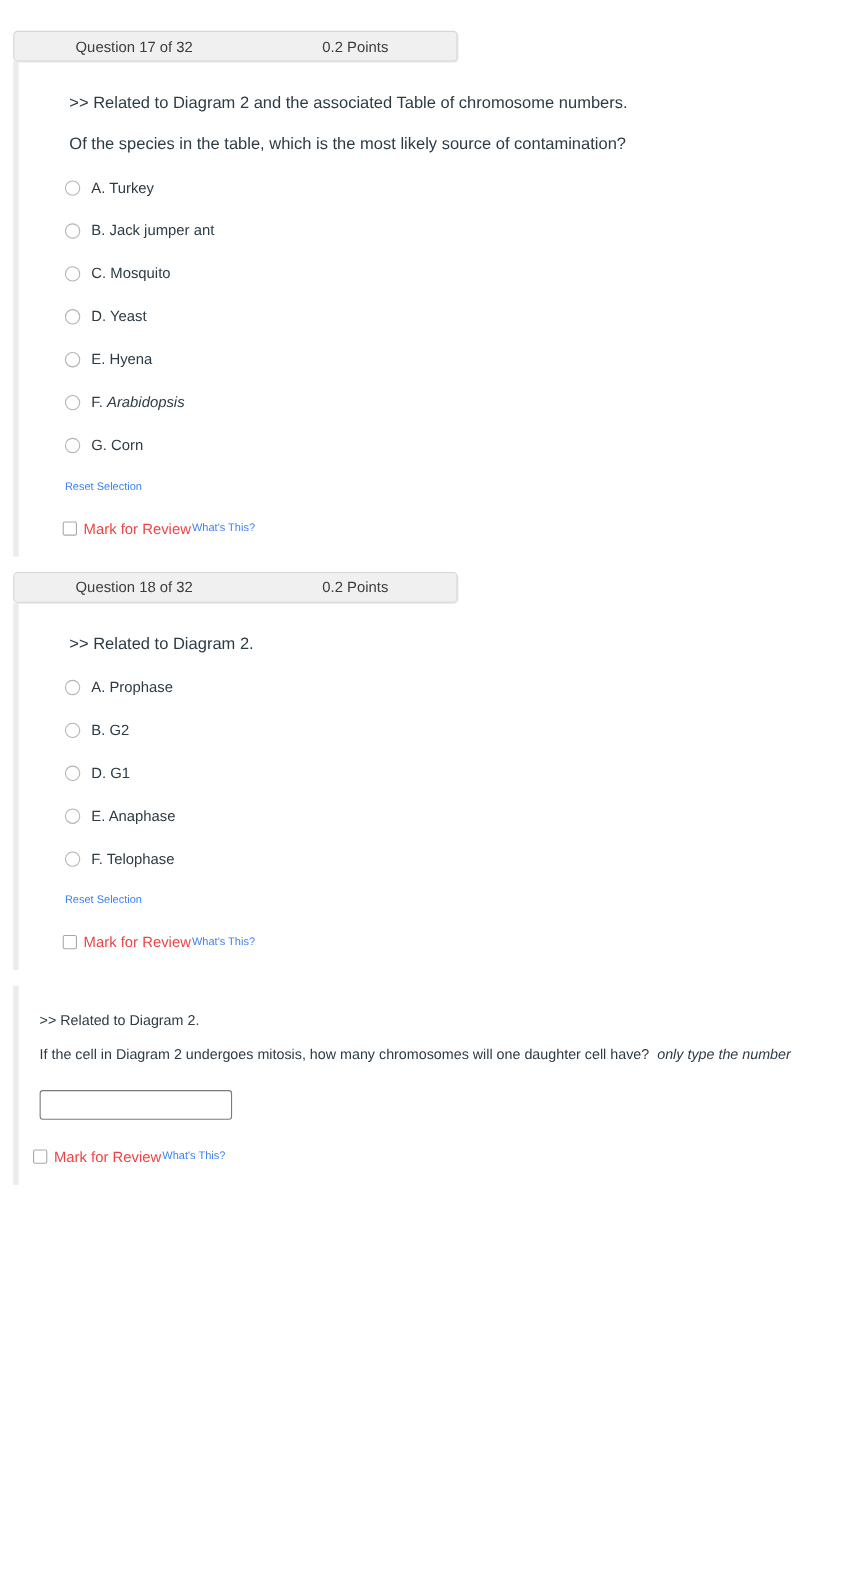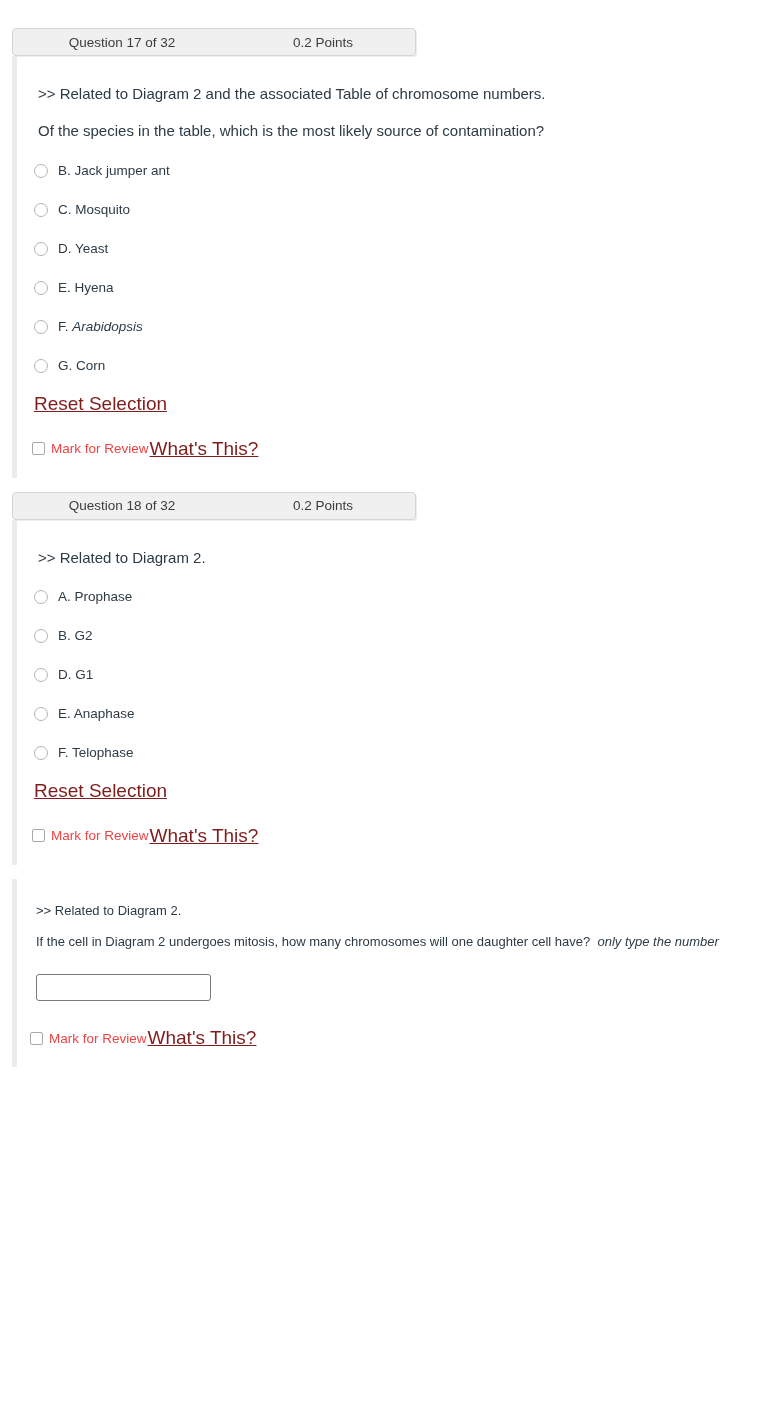--- a/index.html
+++ b/index.html
@@ -52,7 +52,7 @@
   .q-body {
     position: relative;
     margin-left: 12px;
-    padding-left: 26px;
+    padding-left: 51px;
     padding-top: 26px;
     padding-bottom: 18px;
   }

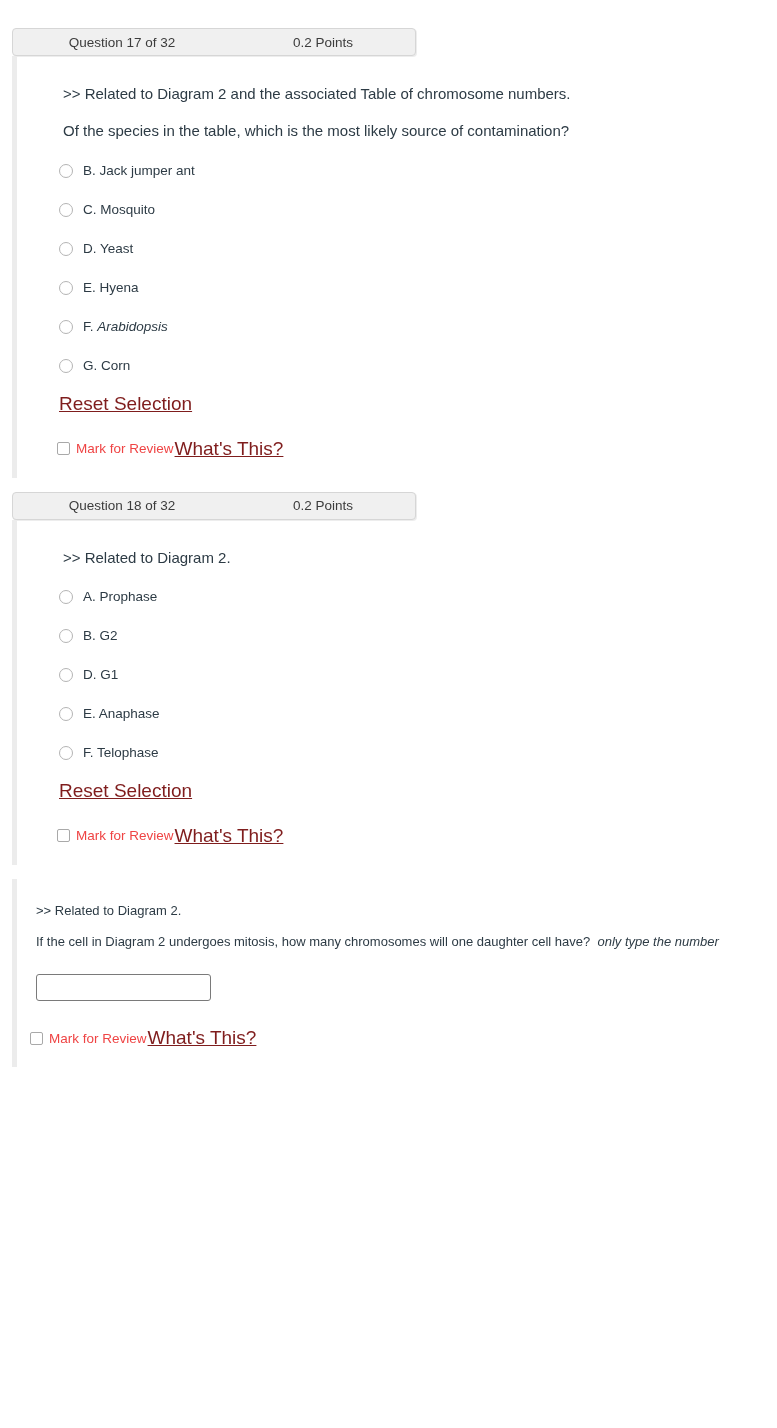--- a/index.html
+++ b/index.html
@@ -181,6 +181,10 @@
       <div class="answers">
         <div class="answer-row">
           <span class="radio"></span>
+          <span class="answer-label">A. Turkey</span>
+        </div>
+        <div class="answer-row">
+          <span class="radio"></span>
           <span class="answer-label">B. Jack jumper ant</span>
         </div>
         <div class="answer-row">

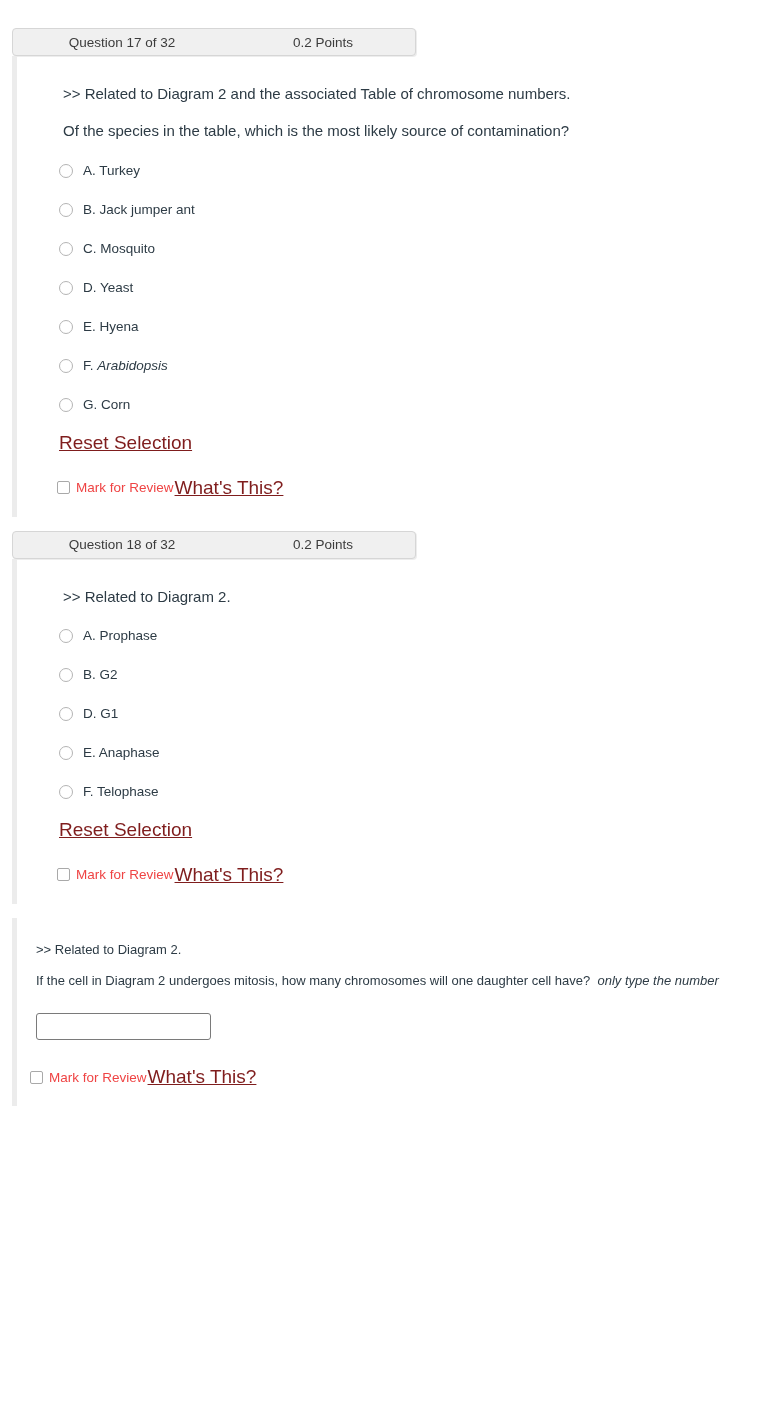--- a/index.html
+++ b/index.html
@@ -109,9 +109,8 @@
 
   
   .link {
-    color: #7f1d1d;
-    text-decoration: underline;
-    font-size: 19px;
+    color: #3b82f6;
+    font-size: 10px;
     cursor: pointer;
     display: inline-block;
   }

